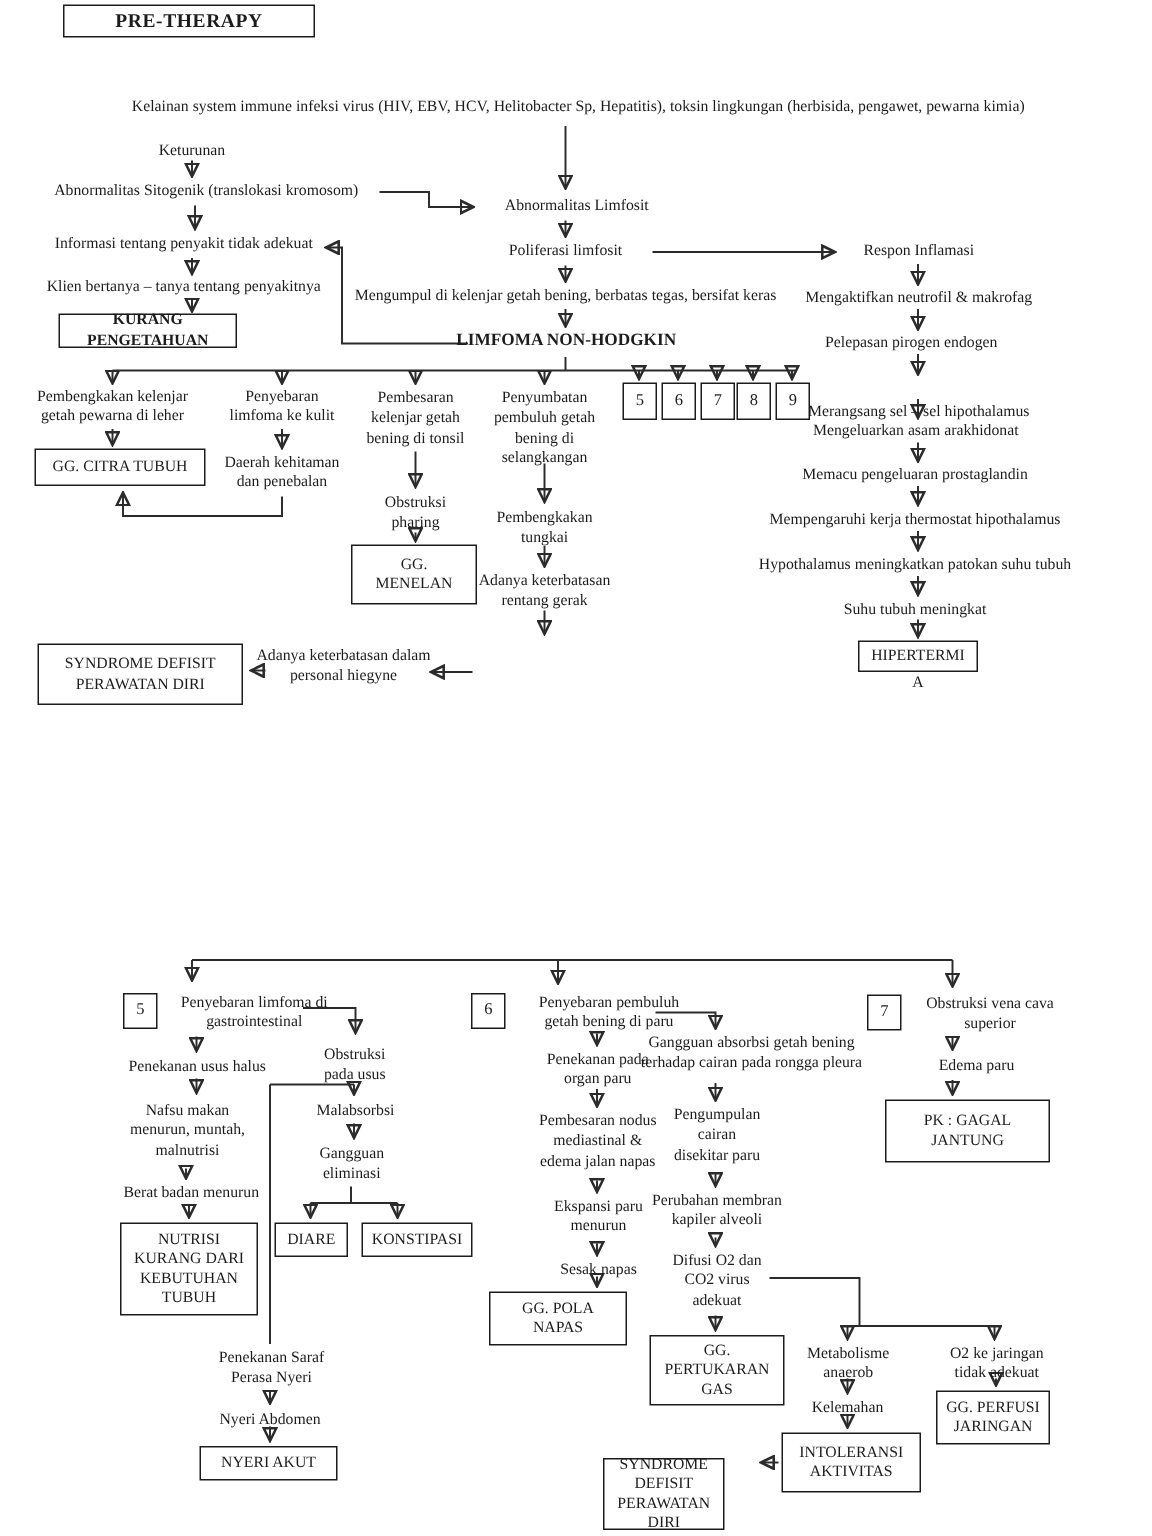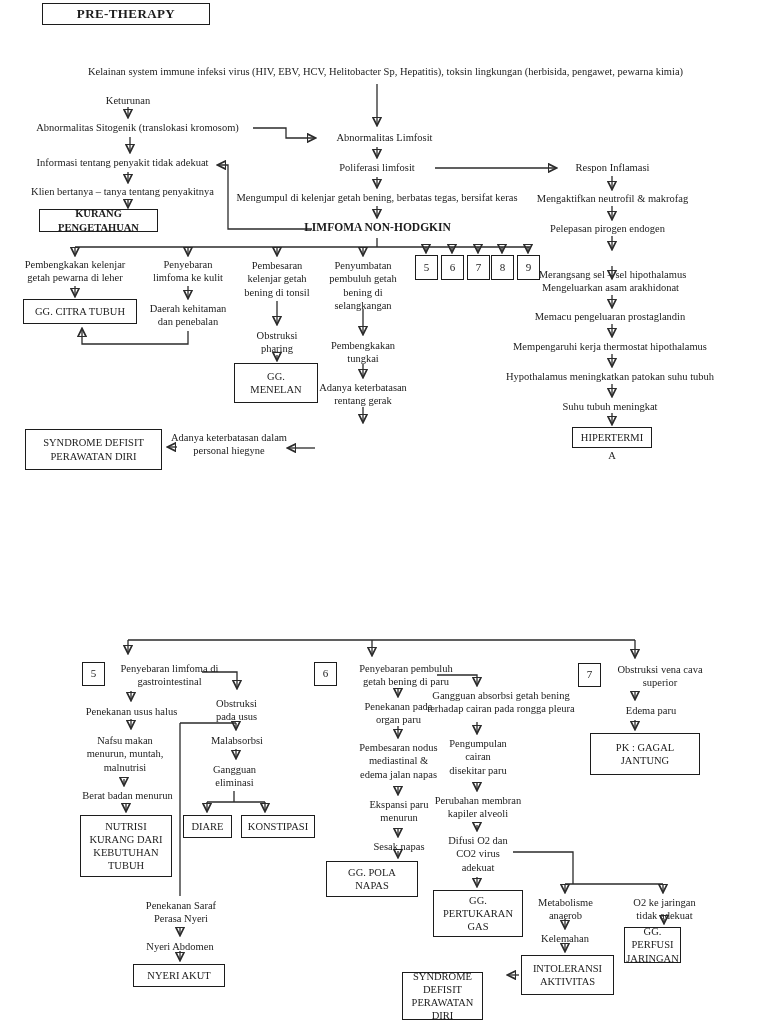--- a/index.html
+++ b/index.html
@@ -226,7 +226,7 @@
 PERAWATAN DIRI</div>
   <div class="nd" style="left:617px;top:896px;width:95px">O2 ke jaringan
 tidak adekuat</div>
-  <div class="bx" style="left:624px;top:927px;width:57px;height:36px">GG. PERFUSI
+  <div class="bx" style="left:624px;top:927px;width:76px;height:36px">GG. PERFUSI
 JARINGAN</div>
 
   <div class="bx num" style="left:578px;top:663px;width:23px;height:24px">7</div>

